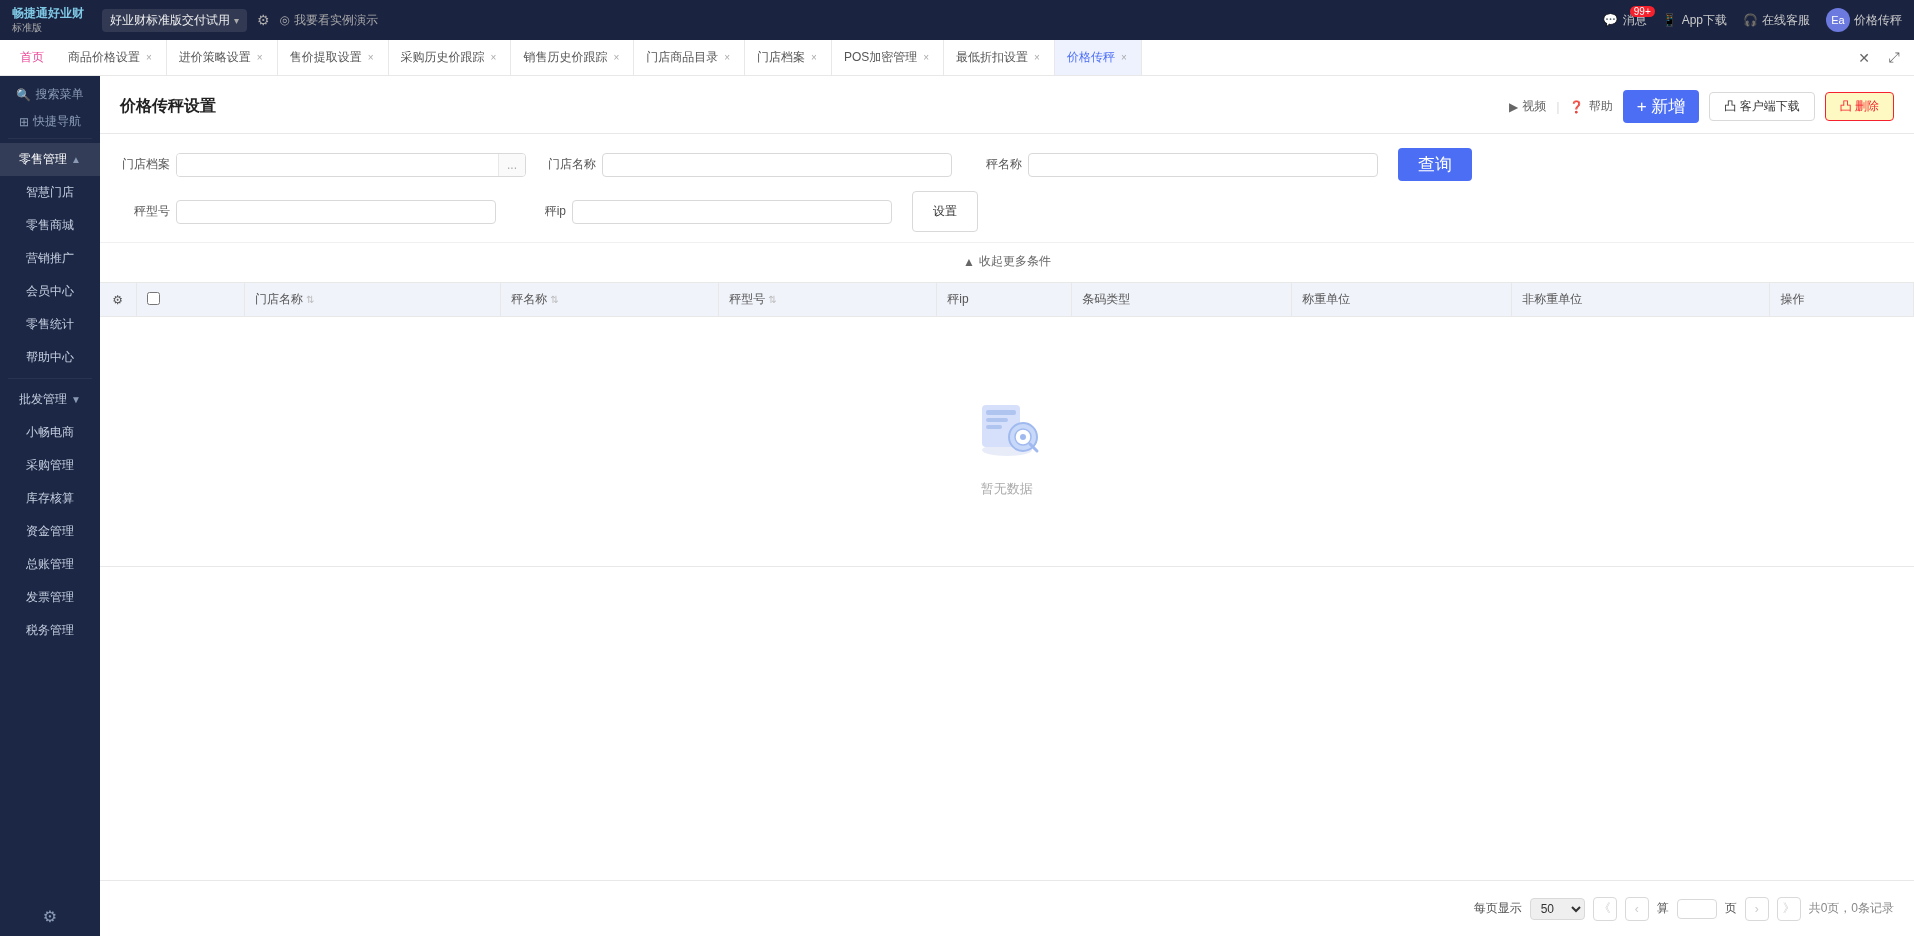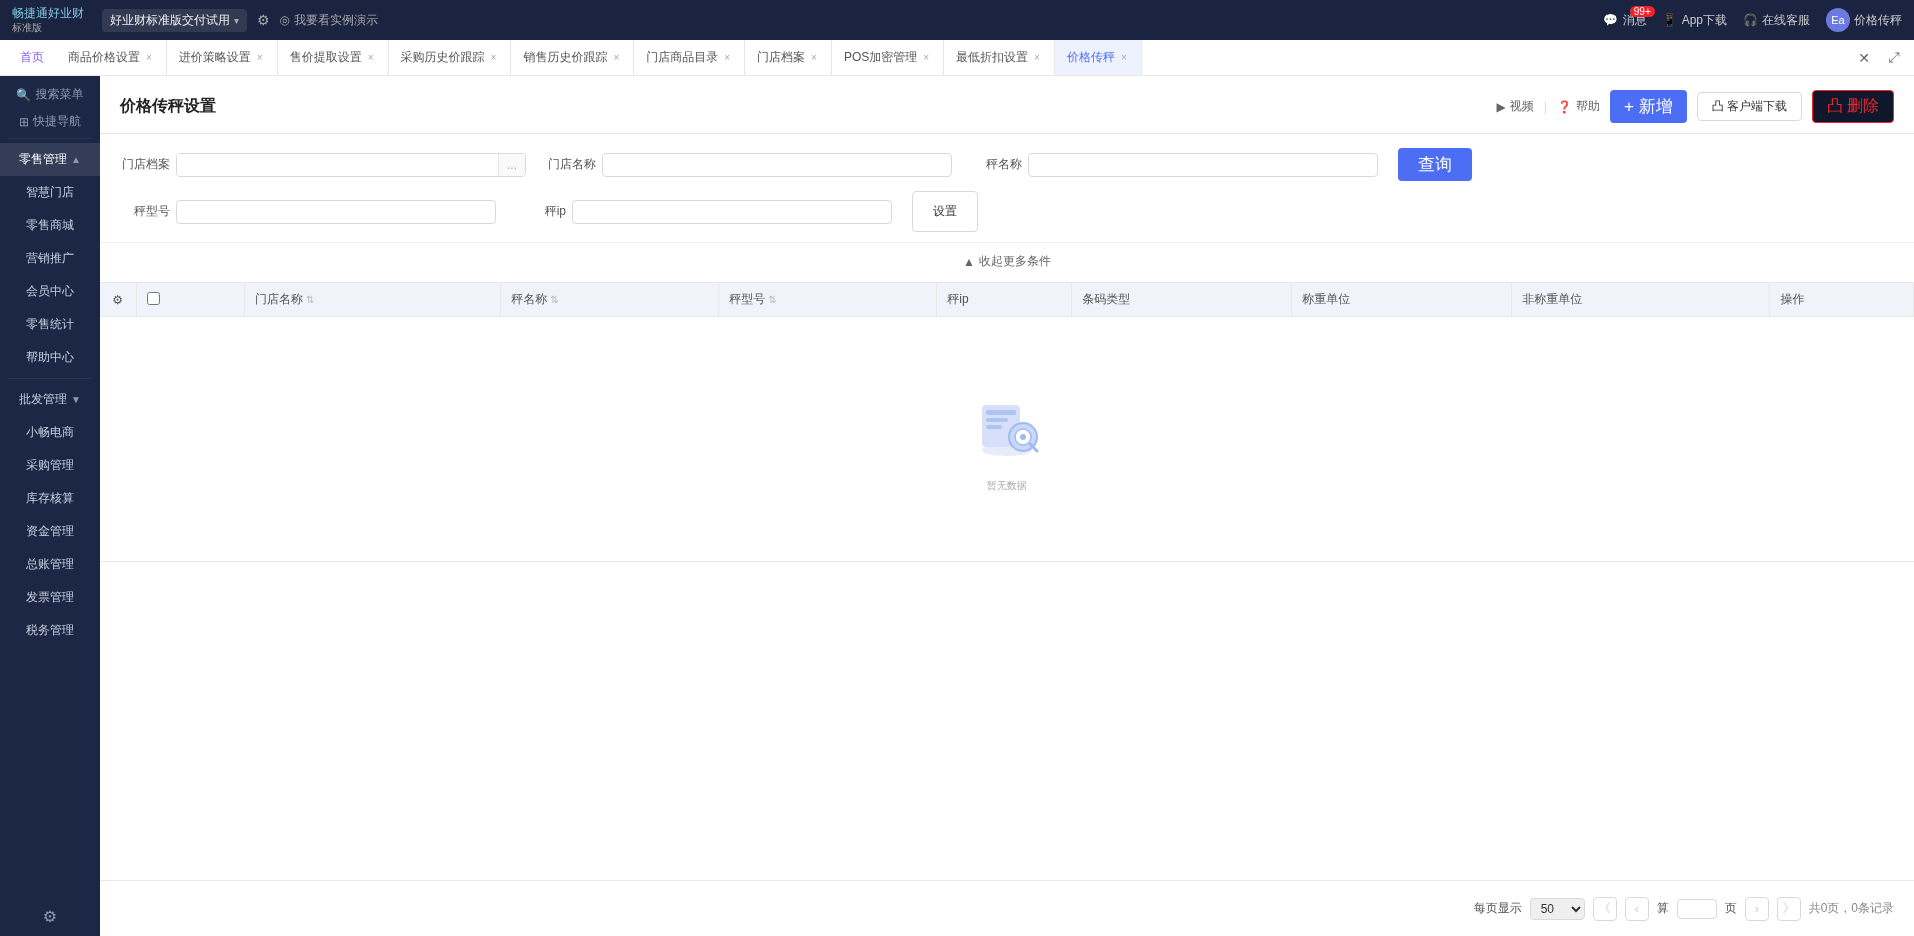--- a/index.html
+++ b/index.html
@@ -8,7 +8,7 @@
     
     .top-bar { height: 40px; background: #1a2340; display: flex; align-items: center; padding: 0 12px; gap: 10px; flex-shrink: 0; }
     .logo-area { display: flex; flex-direction: column; justify-content: center; color: #fff; font-size: 11px; line-height: 1.3; min-width: 80px; }
-    .logo-area .logo-title { font-size: 12px; font-weight: normal; color: #7ec8e3; }
+    .logo-area .logo-title { font-size: 12px; font-weight: bold; color: #7ec8e3; }
     .logo-area .logo-sub { color: #aaa; font-size: 10px; }
     .version-selector { display: flex; align-items: center; background: rgba(255,255,255,0.1); border-radius: 4px; padding: 3px 8px; color: #eee; font-size: 12px; gap: 4px; cursor: pointer; }
     .version-selector .arrow { color: #aaa; font-size: 10px; }

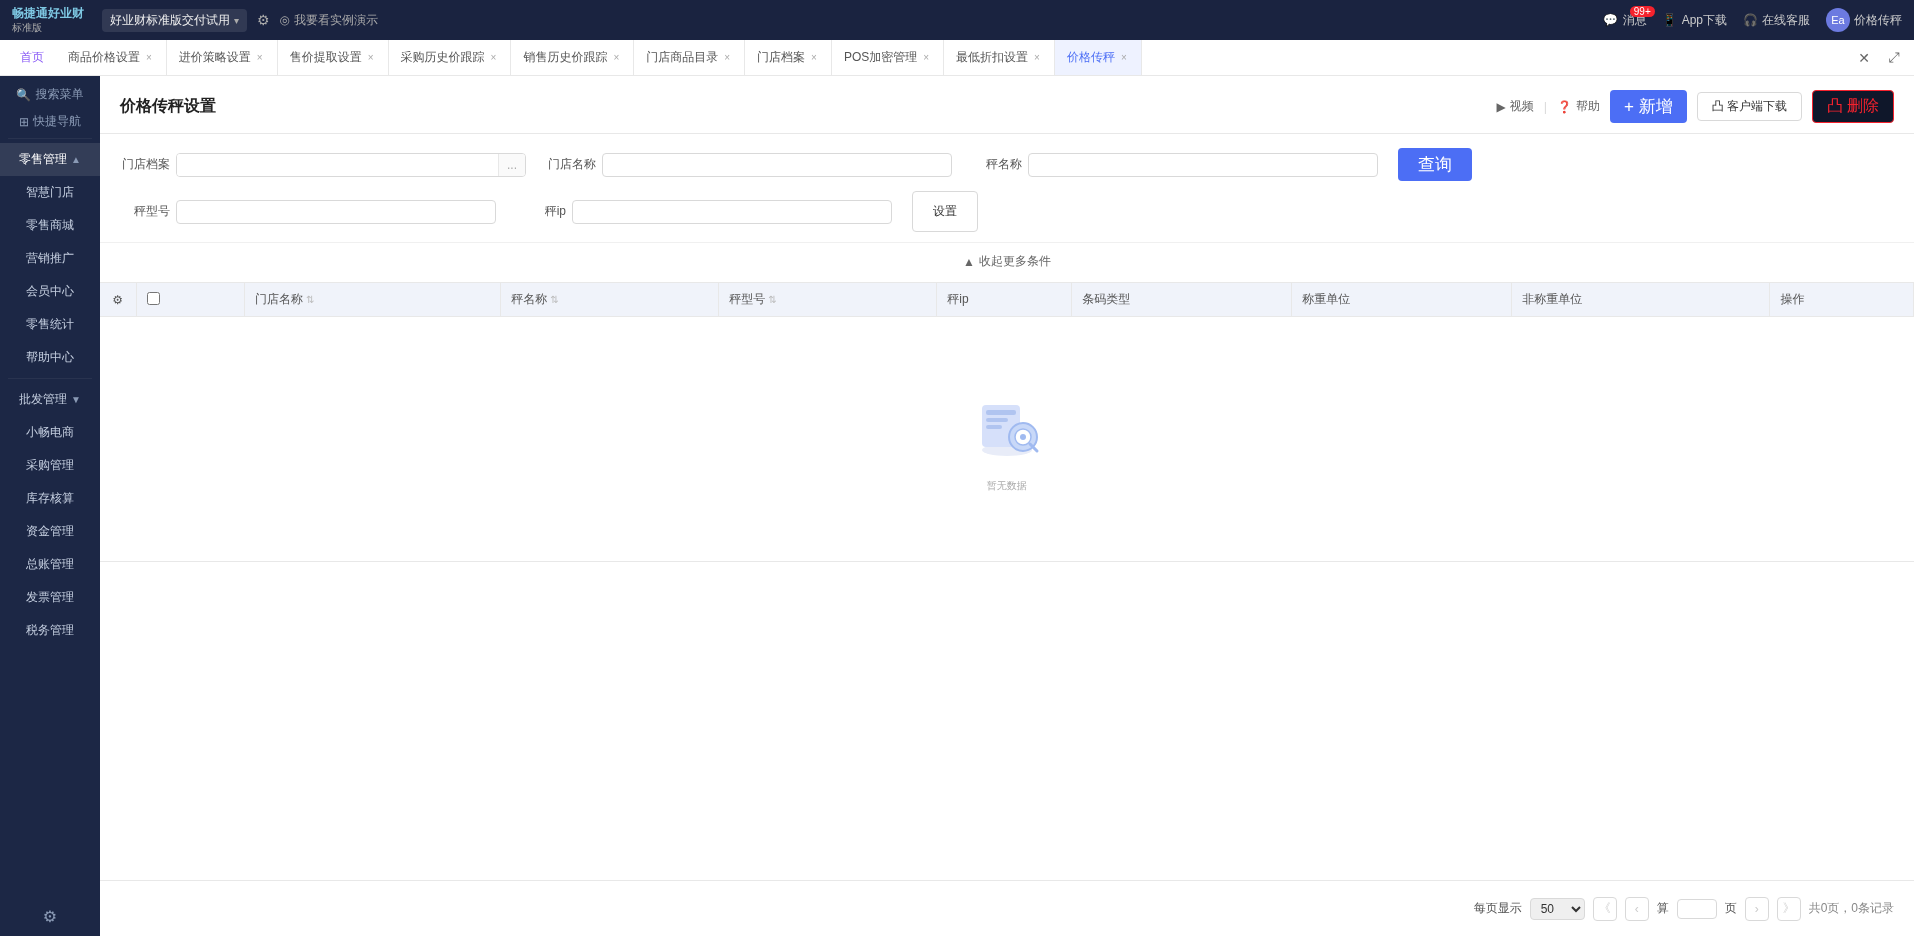--- a/index.html
+++ b/index.html
@@ -25,7 +25,7 @@
     .tab-bar::-webkit-scrollbar { height: 2px; }
     .tab-item { display: flex; align-items: center; padding: 0 12px; height: 36px; white-space: nowrap; cursor: pointer; font-size: 12px; color: #555; border-right: 1px solid #e8e8e8; gap: 4px; flex-shrink: 0; }
     .tab-item.active { background: #eef2ff; color: #4c6ef5; font-weight: 500; }
-    .tab-item.home { font-weight: 500; color: #8b5cf6; border: none; }
+    .tab-item.home { font-weight: 500; color: #ec4899; border: none; }
     .tab-close { color: #aaa; font-size: 10px; cursor: pointer; padding: 0 2px; }
     .tab-bar-end { margin-left: auto; display: flex; align-items: center; gap: 6px; flex-shrink: 0; }
     .tab-end-btn { width: 24px; height: 24px; display: flex; align-items: center; justify-content: center; cursor: pointer; color: #666; font-size: 14px; }

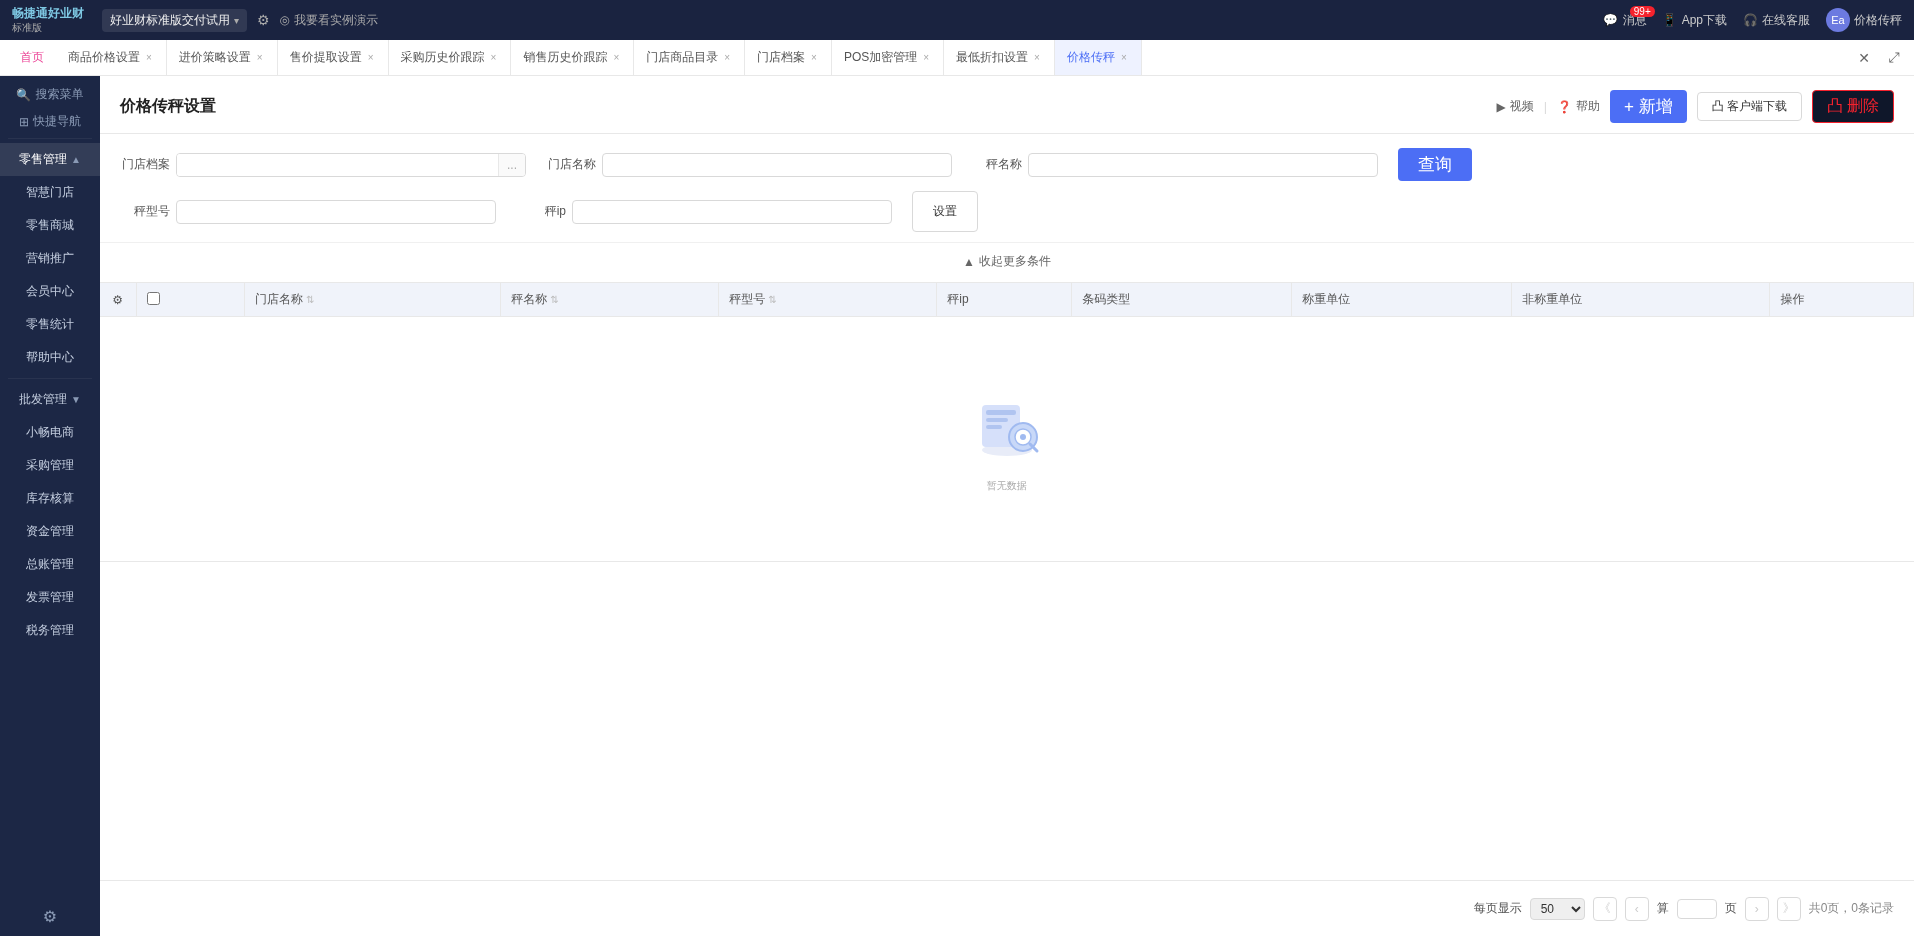--- a/index.html
+++ b/index.html
@@ -57,7 +57,7 @@
     .header-sep { color: #ddd; }
     .btn-primary { background: #4c6ef5; color: #fff; border: none; border-radius: 4px; padding: 5px 14px; font-size: 17px; cursor: pointer; display: flex; align-items: center; gap: 4px; }
     .btn-default { background: #fff; color: #333; border: 1px solid #d9d9d9; border-radius: 4px; padding: 5px 14px; font-size: 12px; cursor: pointer; display: flex; align-items: center; gap: 4px; }
-    .btn-danger { background: #0f172a; color: #f5222d; border: 1px solid #f5222d; border-radius: 4px; padding: 5px 14px; font-size: 16px; cursor: pointer; display: flex; align-items: center; gap: 4px; font-family: Liberation Serif, serif; }
+    .btn-danger { background: #fef9c3; color: #f5222d; border: 1px solid #f5222d; border-radius: 4px; padding: 5px 14px; font-size: 12px; cursor: pointer; display: flex; align-items: center; gap: 4px; }
 
     
     .filter-area { background: #fff; padding: 14px 20px 8px; border-bottom: 1px solid #e8e8e8; flex-shrink: 0; }

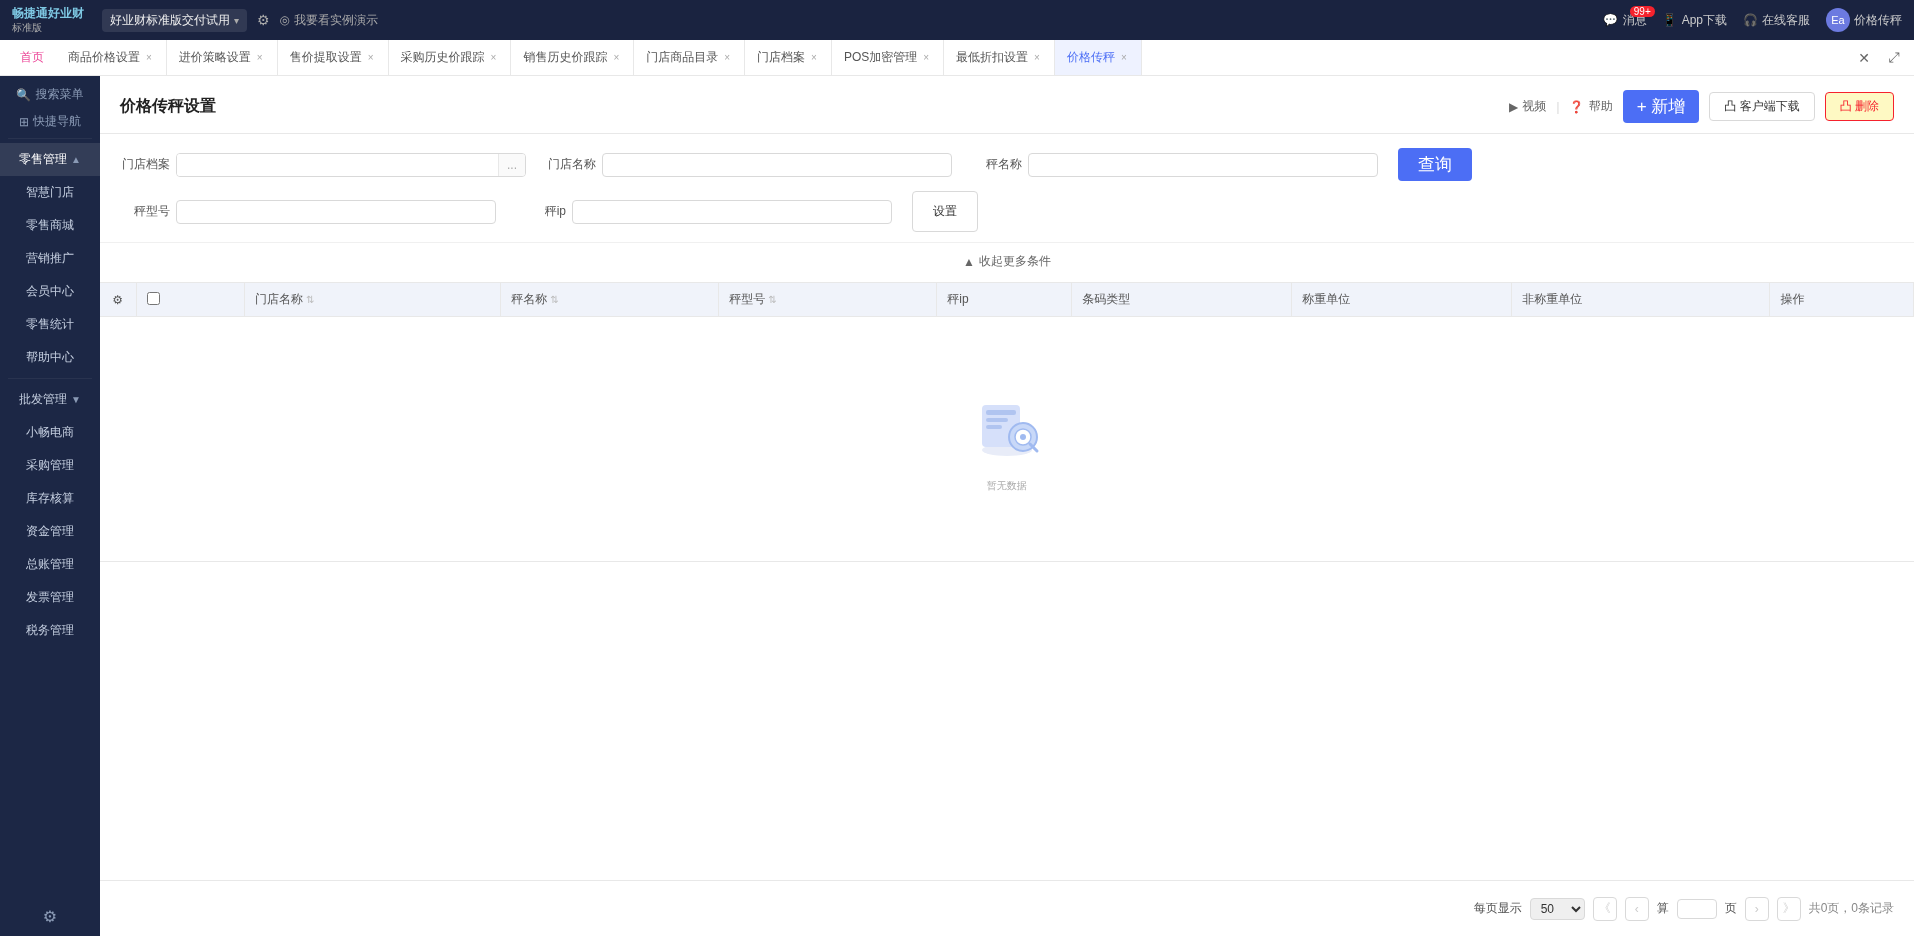--- a/index.html
+++ b/index.html
@@ -83,7 +83,7 @@
     .sort-icon { color: #bbb; font-size: 10px; }
 
     
-    .empty-state { display: flex; flex-direction: column; align-items: center; justify-content: center; padding: 60px 20px; color: #aaa; font-size: 10px; }
+    .empty-state { display: flex; flex-direction: column; align-items: center; justify-content: center; padding: 60px 20px; color: #aaa; font-size: 13px; }
     .empty-icon { margin-bottom: 12px; }
     .empty-icon svg { width: 80px; height: 80px; }
 

